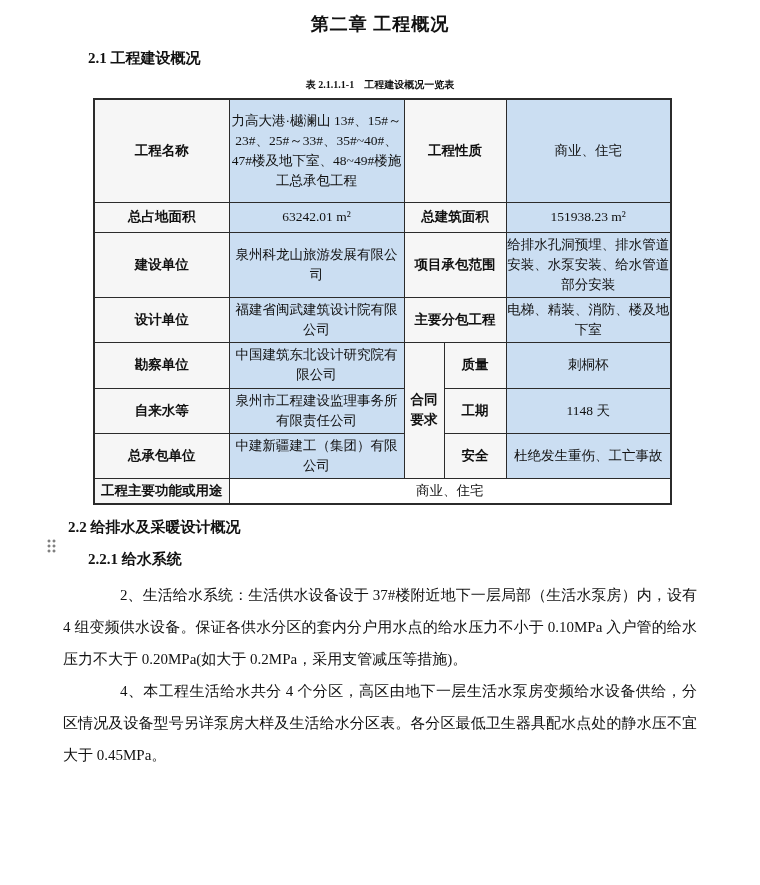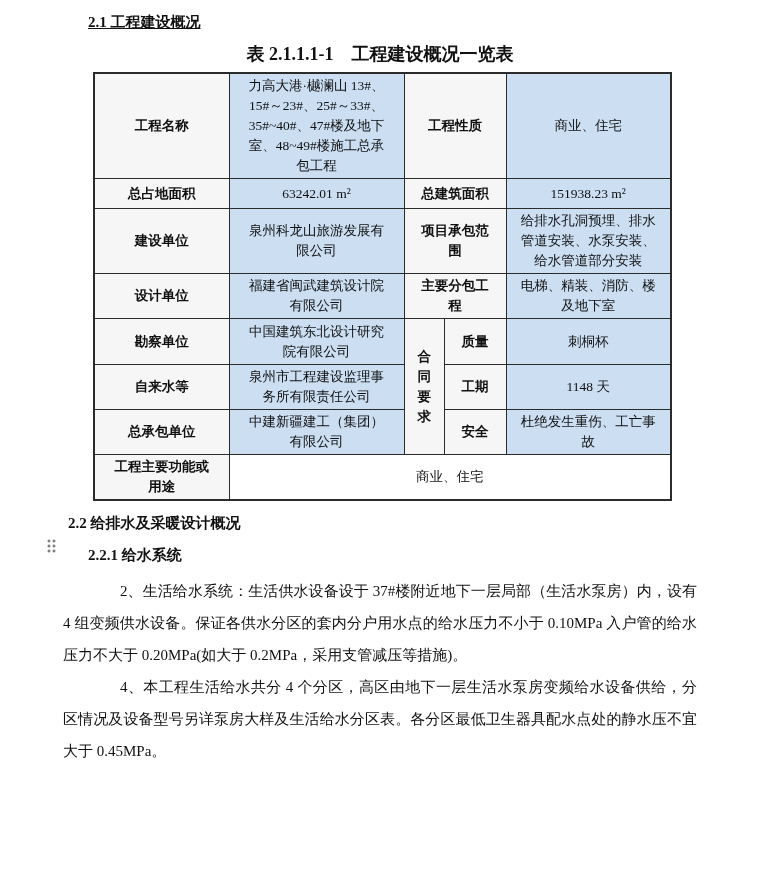--- a/index.html
+++ b/index.html
@@ -53,6 +53,7 @@
 
 <div class="page">
 
+  <div class="chapter-title">第二章 工程概况</div>
 
   <div class="h2">2.1 工程建设概况</div>
 

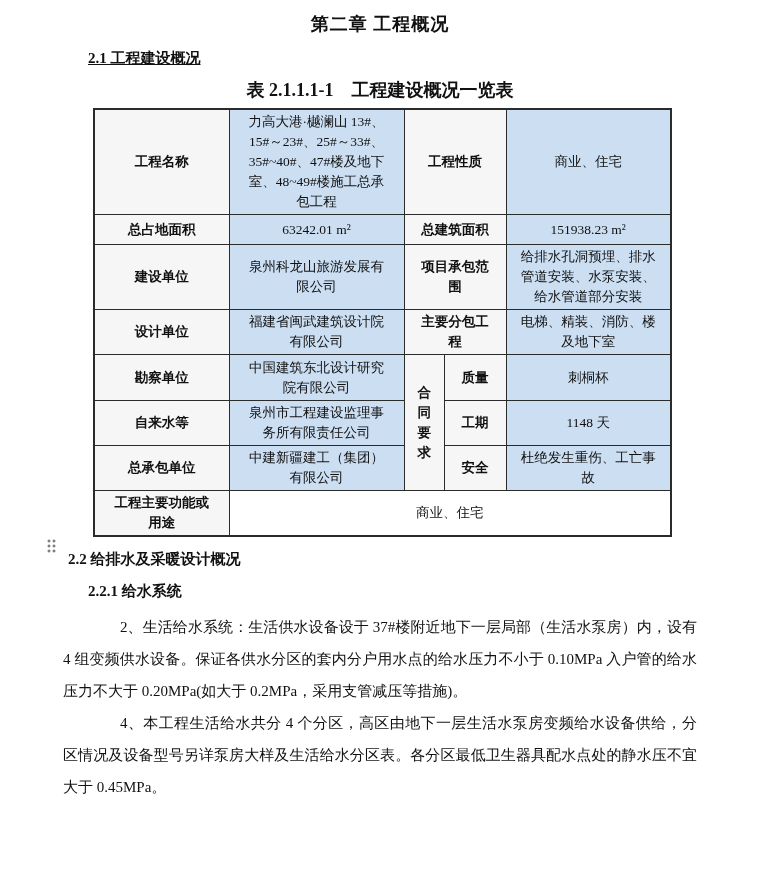--- a/index.html
+++ b/index.html
@@ -15,7 +15,7 @@
     font-size:18px; font-weight:bold; letter-spacing:1px;
   }
   .h2 {
-    margin:13px 0 0 88px; font-size:15px; font-weight:bold;text-decoration:underline;
+    margin:13px 0 0 88px; font-size:15px; font-weight:bold;
   }
   .table-caption {
     margin-top:10px; text-align:center; font-size:18px; font-weight:bold;

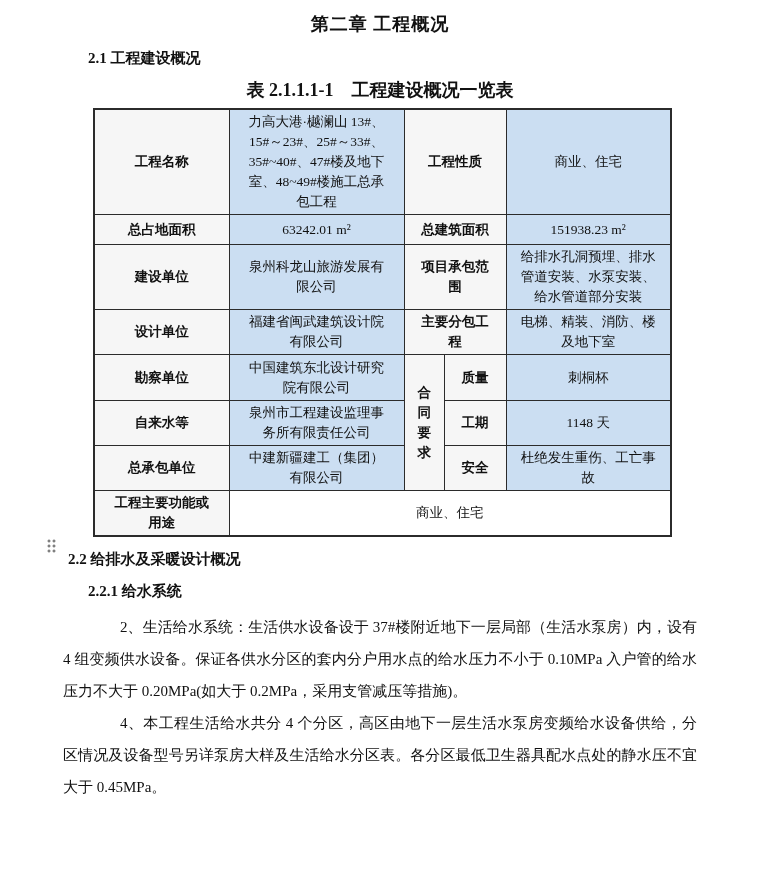--- a/index.html
+++ b/index.html
@@ -18,7 +18,7 @@
     margin:13px 0 0 88px; font-size:15px; font-weight:bold;
   }
   .table-caption {
-    margin-top:10px; text-align:center; font-size:18px; font-weight:bold;
+    margin-top:10px; text-align:center; font-size:10px; font-weight:bold;
   }
   table.overview {
     margin:6px 0 0 93px; width:577px;

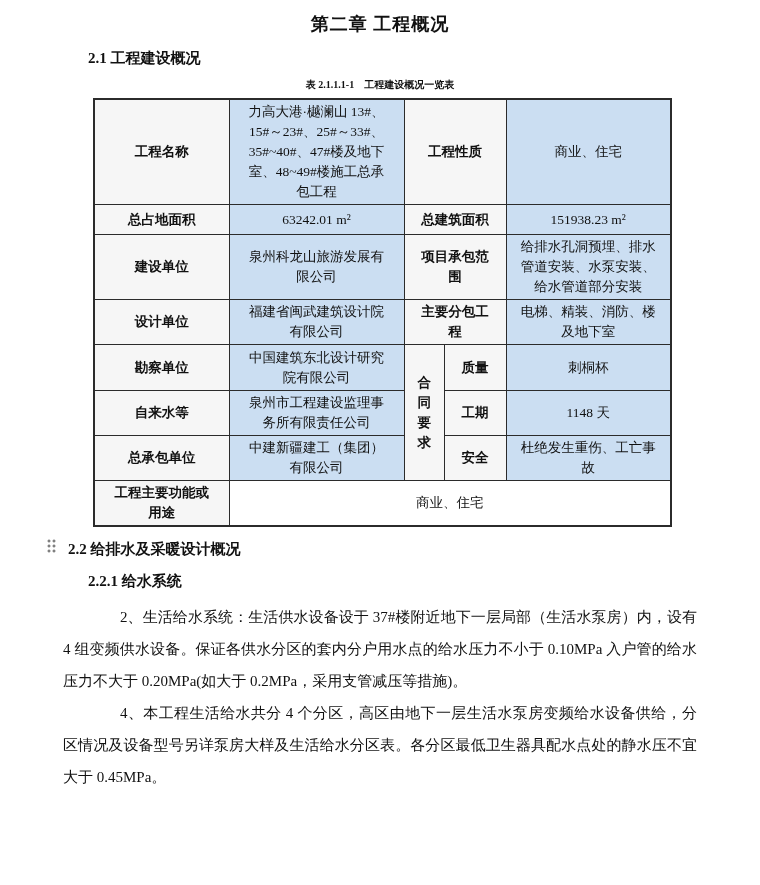--- a/index.html
+++ b/index.html
@@ -28,7 +28,7 @@
   table.overview td {
     border:1px solid var(--table-border,#2b2b2b);
     text-align:center; vertical-align:middle;
-    padding:2px 13px; line-height:20px; overflow:hidden;
+    padding:2px 0; line-height:20px; overflow:hidden;
   }
   td.lbl { background:var(--label-cell-bg,#f6f6f6); font-weight:bold; }
   td.val { background:var(--value-cell-bg,#cbdef2); }

